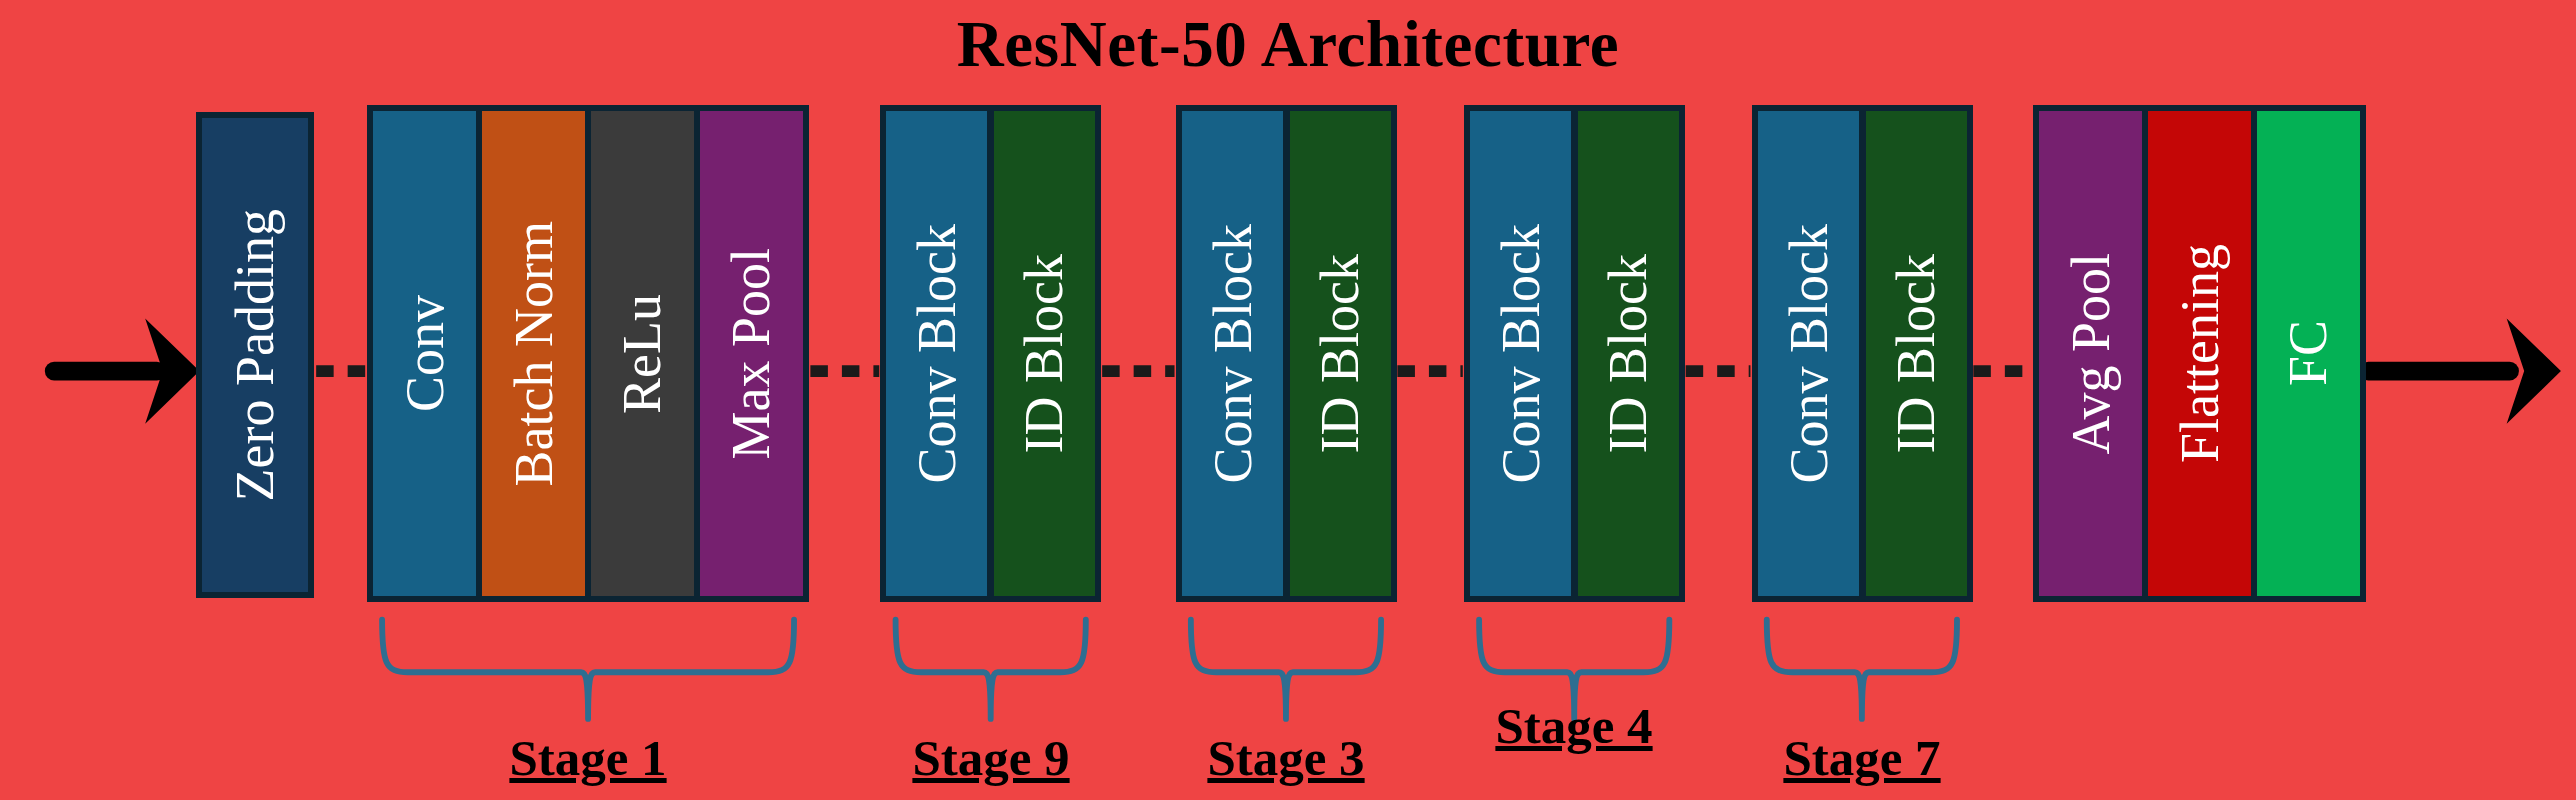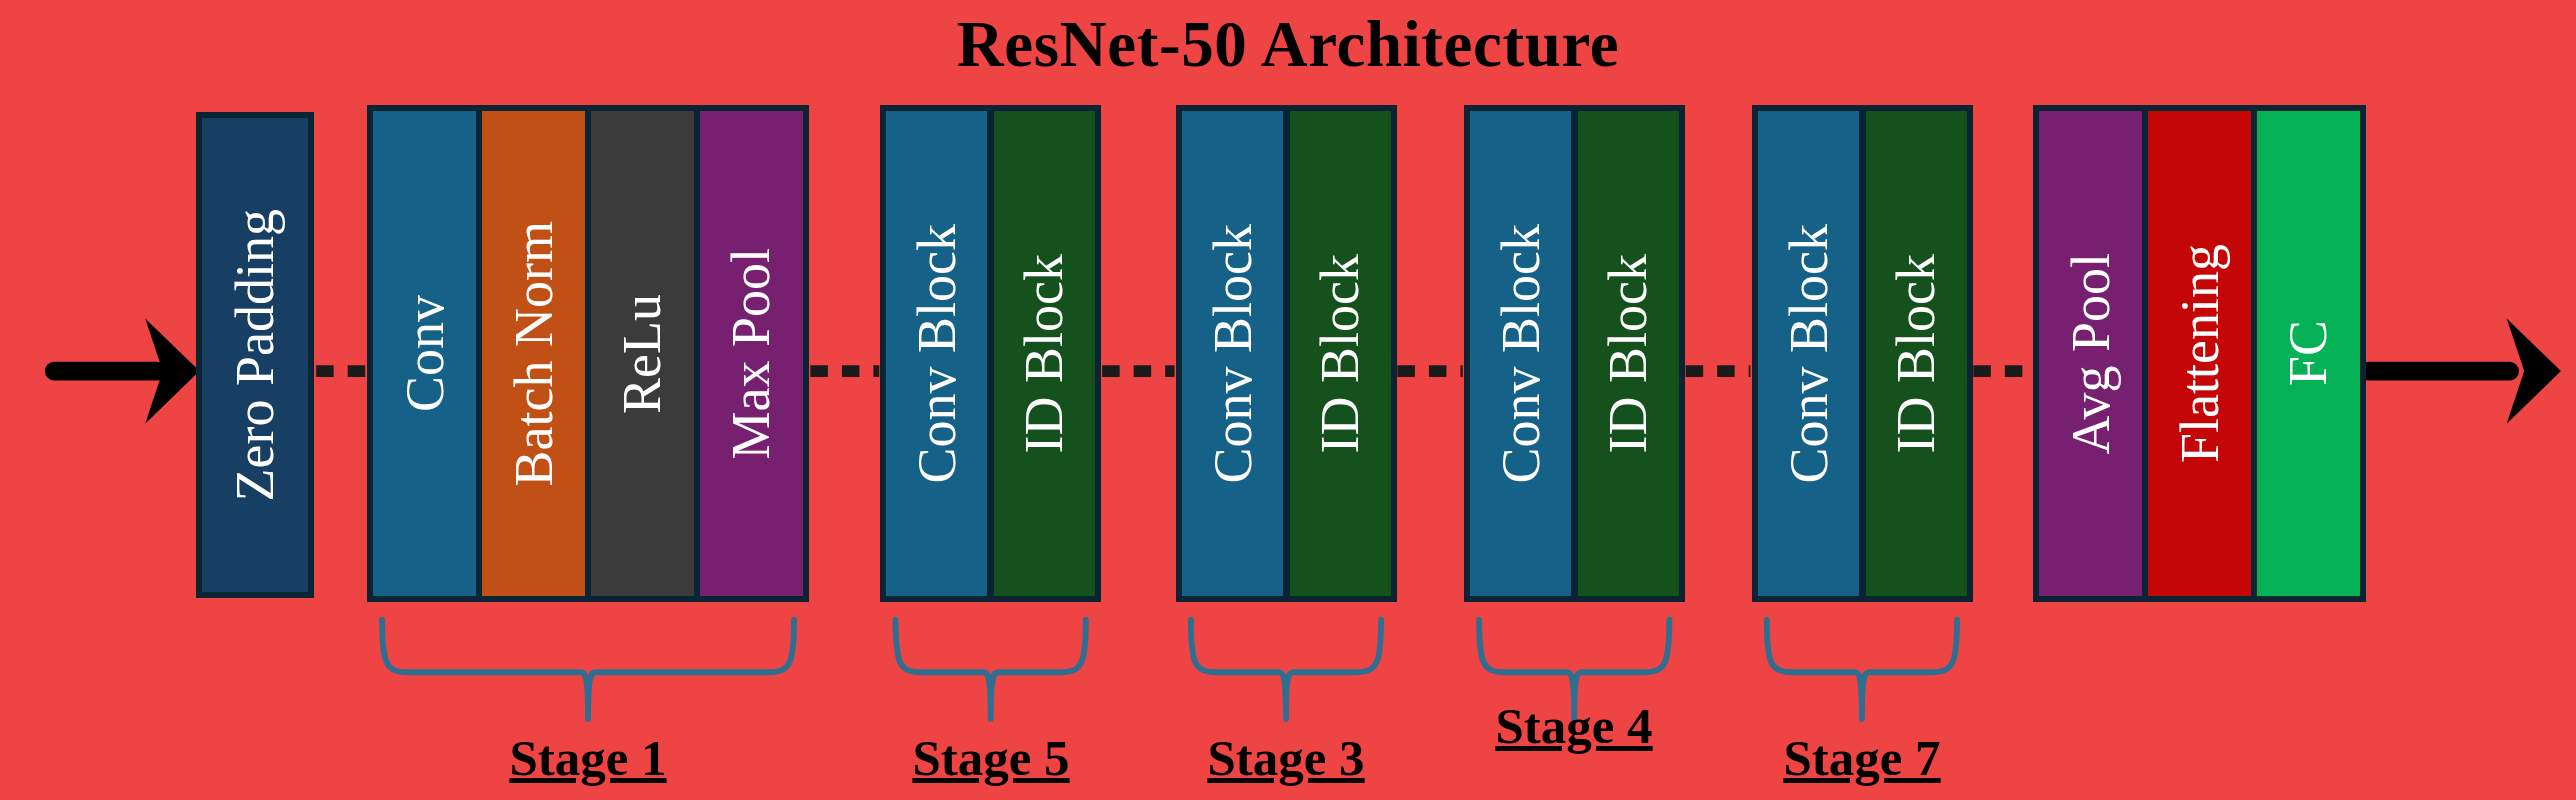--- a/index.html
+++ b/index.html
@@ -173,7 +173,7 @@
     </div>
   <div id="labels-root">
       <div class="stage-label" style="left: 588px; top: 758px; color: rgb(0, 0, 0);">Stage 1</div>
-      <div class="stage-label" style="left: 991px; top: 758px; color: rgb(0, 0, 0);">Stage 5</div>
+      <div class="stage-label" style="left: 991px; top: 758px; color: rgb(0, 0, 0);">Stage 9</div>
       <div class="stage-label" style="left: 1286px; top: 758px; color: rgb(0, 0, 0);">Stage 3</div>
       <div class="stage-label" style="left: 1574px; top: 726px; color: rgb(0, 0, 0);">Stage 4</div>
       <div class="stage-label" style="left: 1862px; top: 758px; color: rgb(0, 0, 0);">Stage 7</div>

